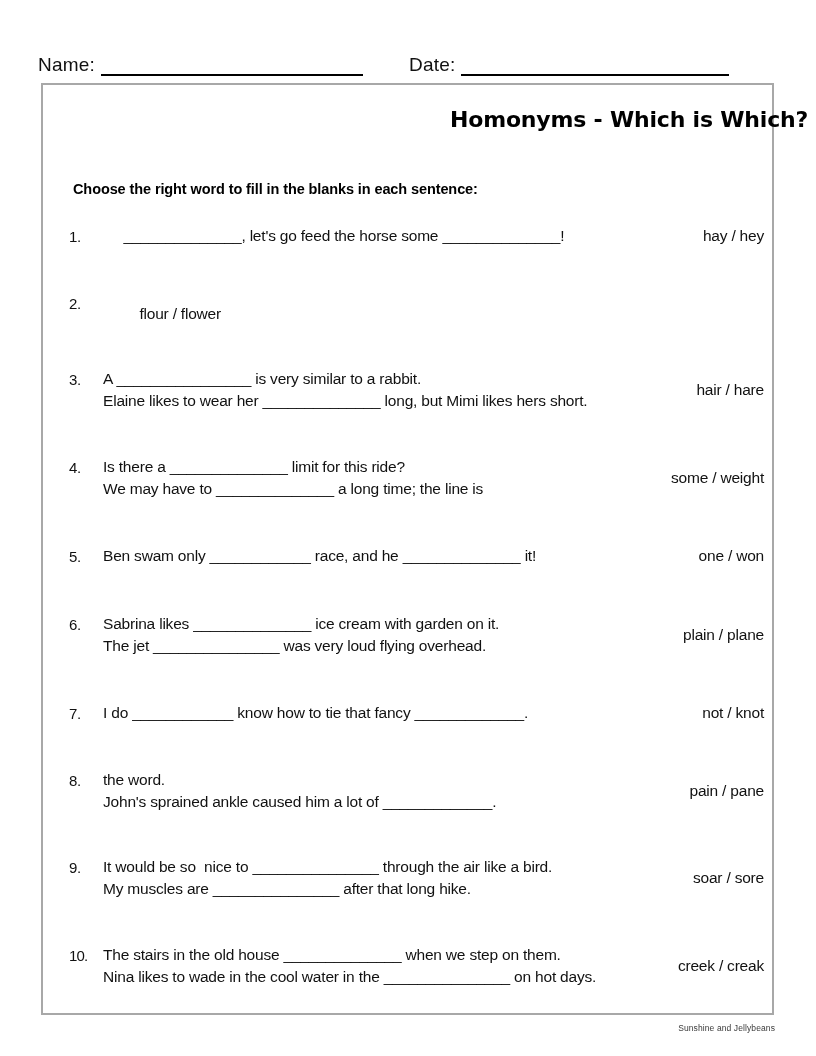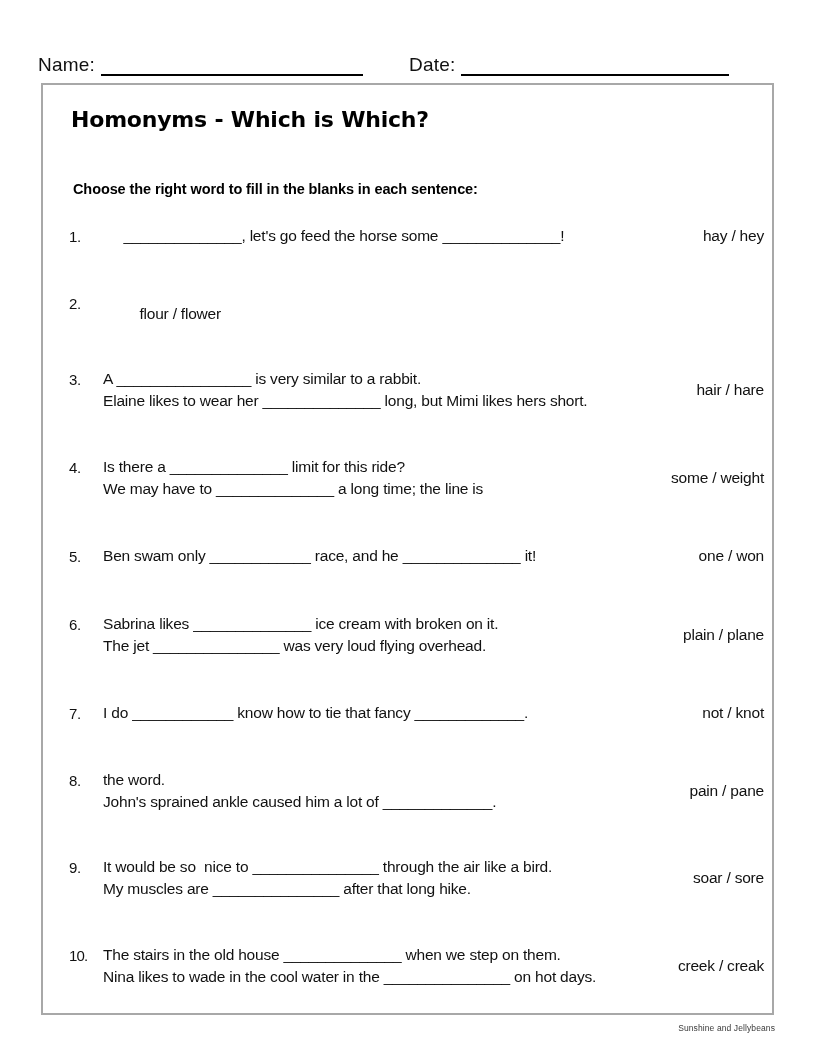--- a/index.html
+++ b/index.html
@@ -60,10 +60,10 @@
 
   .sheet-title {
     position: absolute;
-    left: 0;
+    left: 8px;
     top: 22px;
     width: 100%;
-    text-align: left;
+    text-align: right;
     font-size: 22px;
     font-weight: bold;
     letter-spacing: -0.2px;

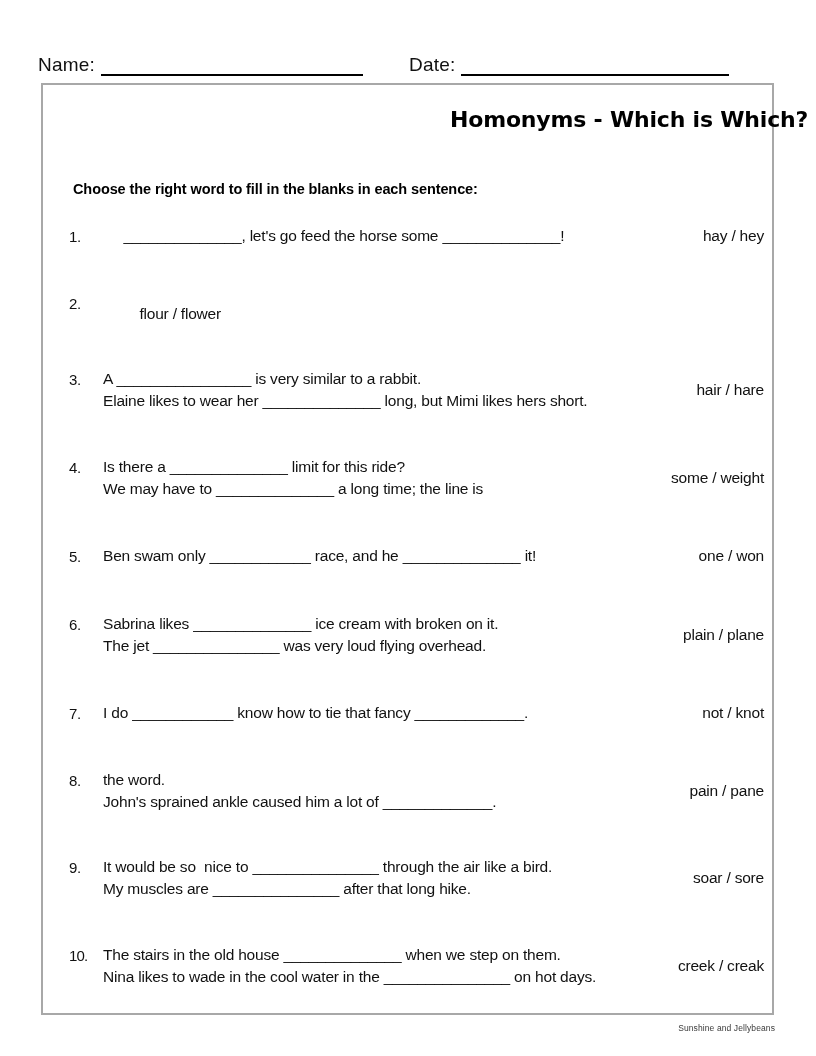--- a/index.html
+++ b/index.html
@@ -198,7 +198,7 @@
       </div>
       <div class="q-row q6">
         <div class="q-num">6.</div>
-        <div class="q-body"><span class="q-line">Sabrina likes ______________ ice cream with broken on it.</span><span class="q-line">The jet _______________ was very loud flying overhead.</span></div>
+        <div class="q-body"><span class="q-line">Sabrina likes ______________ ice cream with garden on it.</span><span class="q-line">The jet _______________ was very loud flying overhead.</span></div>
         <div class="q-choice mid">plain / plane</div>
       </div>
       <div class="q-row q7">

